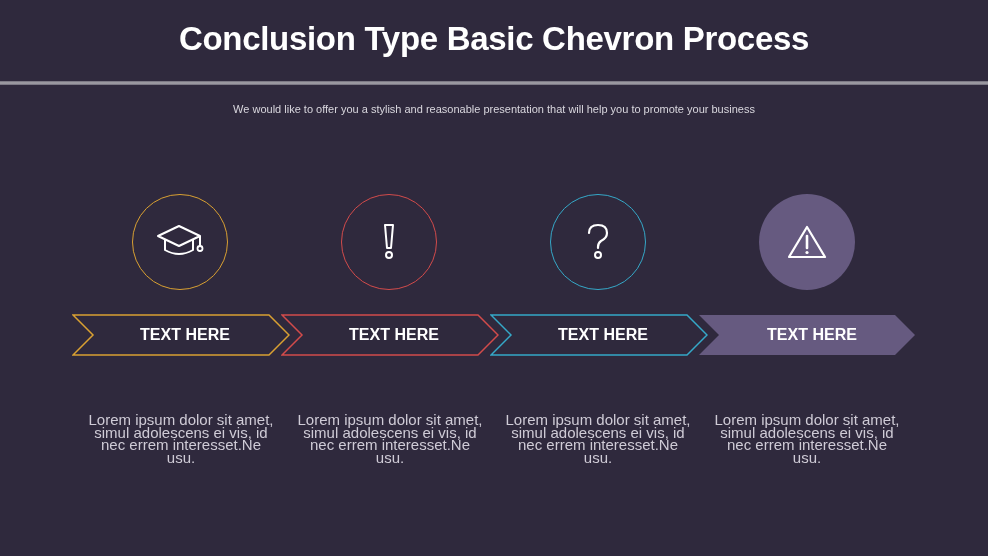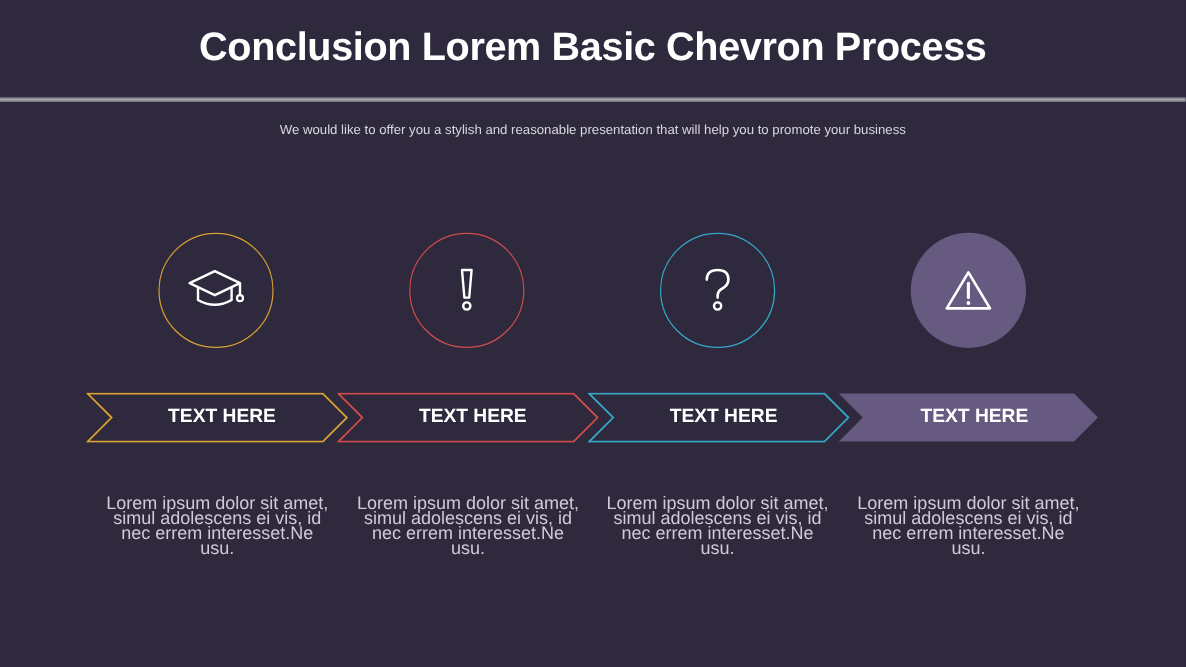--- a/index.html
+++ b/index.html
@@ -16,7 +16,7 @@
 </head>
 <body>
 
-<div class="title">Conclusion Lorem Basic Chevron Process</div>
+<div class="title">Conclusion Type Basic Chevron Process</div>
 <div class="rule"></div>
 <div class="subtitle">We would like to offer you a stylish and reasonable presentation that will help you to promote your business</div>
 

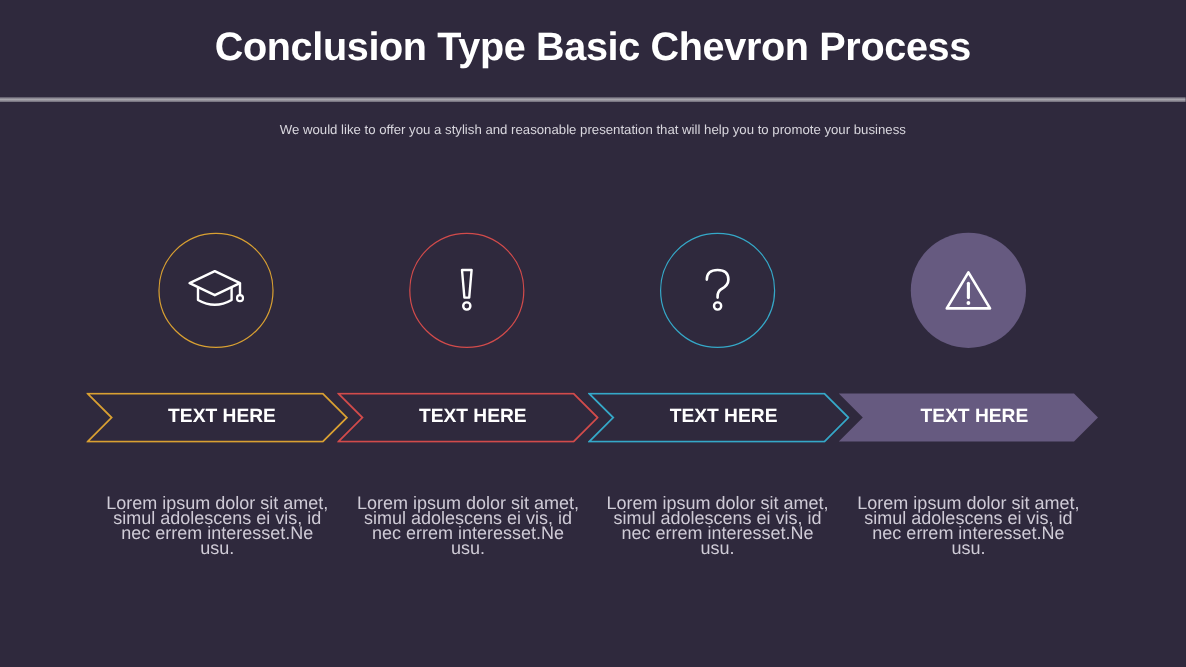--- a/index.html
+++ b/index.html
@@ -8,7 +8,7 @@
   .rule { position:absolute; left:0; top:81px; width:988px; height:4px; background:linear-gradient(#6e6a78,#a8a6ad,#6e6a78); }
   .subtitle { position:absolute; left:0; top:103px; width:988px; text-align:center; font-size:11px; color:#d9d7de; }
   .circle { position:absolute; width:96px; height:96px; border-radius:50%; box-sizing:border-box; top:194px; display:flex; align-items:center; justify-content:center; }
-  .chev { position:absolute; top:314px; width:218px; height:42px;margin-top:13px; }
+  .chev { position:absolute; top:314px; width:218px; height:42px; }
   .chev svg { position:absolute; left:0; top:0; }
   .chev-label { position:absolute; left:0; top:0; width:218px; height:42px; display:flex; align-items:center; justify-content:center; font-weight:bold; font-size:16px; color:#fff; padding-left:8px; box-sizing:border-box; }
   .desc { position:absolute; top:414px; width:190px; text-align:center; font-size:15px; line-height:12.5px; color:#cfcbd6; }

